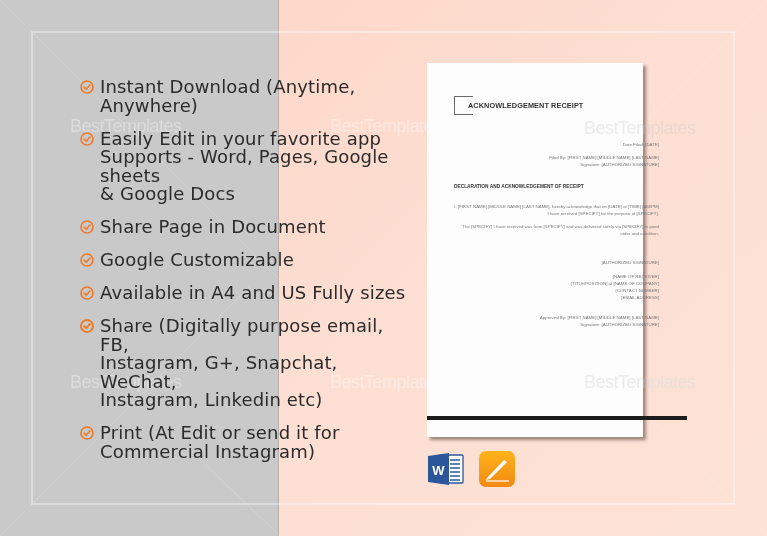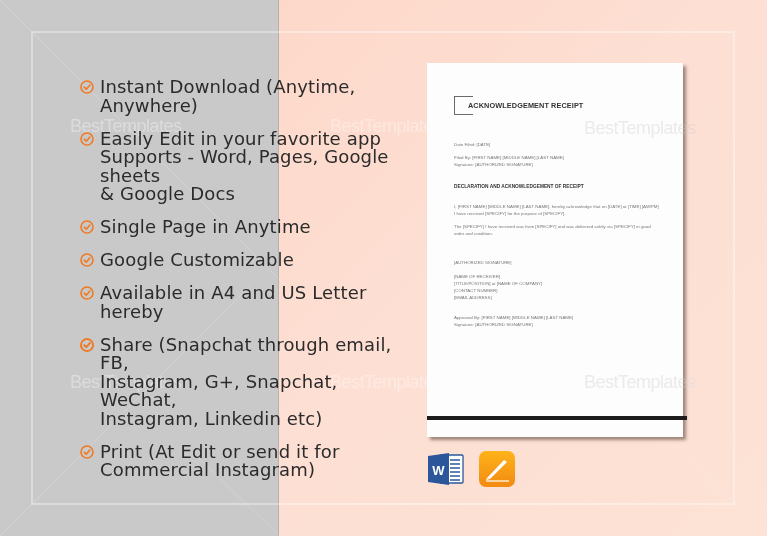--- a/index.html
+++ b/index.html
@@ -40,9 +40,10 @@
     pointer-events: none;
   }
   .doc {
-    position: absolute; left: 427px; top: 63px; width: 256px; height: 374px;
+    position: absolute; left: 427px; top: 63px; width: 216px; height: 374px;
     background: #fdfdfd;
     box-shadow: 3px 3px 3px rgba(80,60,50,0.55);
+    text-align: right;
   }
   .doc-title-box {
     position: absolute; left: 27px; top: 33px; width: 18px; height: 17px;

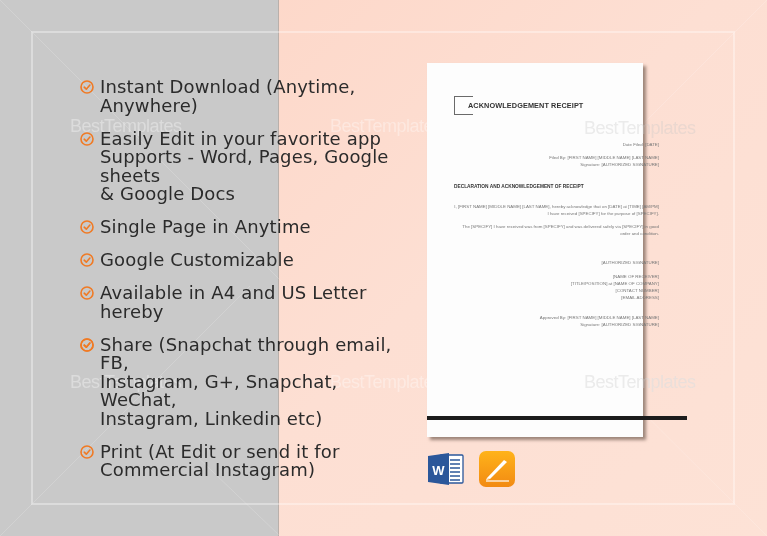--- a/index.html
+++ b/index.html
@@ -111,7 +111,7 @@
         <circle cx="7" cy="7" r="6" fill="none" stroke="#f07a24" stroke-width="1.6"></circle>
         <path d="M4.2 7.2 L6.3 9.2 L9.9 5" fill="none" stroke="#f07a24" stroke-width="1.6" stroke-linecap="round" stroke-linejoin="round"></path>
       </svg>
-    <span>Single Page in Anytime</span>
+    <span>Share Page in Document</span>
   </li>
   <li class="feature">
     <svg class="check" viewBox="0 0 14 14">

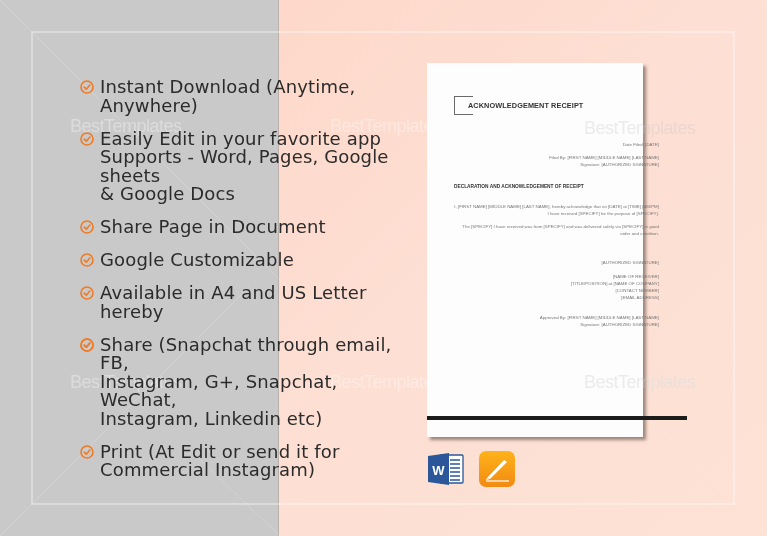--- a/index.html
+++ b/index.html
@@ -125,7 +125,7 @@
         <circle cx="7" cy="7" r="6" fill="none" stroke="#f07a24" stroke-width="1.6"></circle>
         <path d="M4.2 7.2 L6.3 9.2 L9.9 5" fill="none" stroke="#f07a24" stroke-width="1.6" stroke-linecap="round" stroke-linejoin="round"></path>
       </svg>
-    <span>Available in A4 and US Letter hereby</span>
+    <span>Available in A4 and US Fully sizes</span>
   </li>
   <li class="feature">
     <svg class="check" viewBox="0 0 14 14">

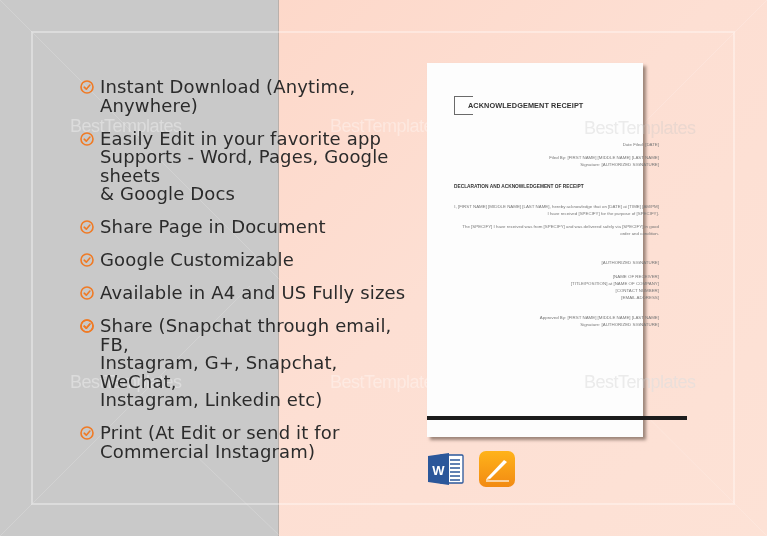--- a/index.html
+++ b/index.html
@@ -138,7 +138,7 @@
         <circle cx="7" cy="7" r="6" fill="none" stroke="#f07a24" stroke-width="1.6"></circle>
         <path d="M4.2 7.2 L6.3 9.2 L9.9 5" fill="none" stroke="#f07a24" stroke-width="1.6" stroke-linecap="round" stroke-linejoin="round"></path>
       </svg>
-    <span>Share (Snapchat through email, FB,</span><br>
+    <span>Share (Digitally purpose email, FB,</span><br>
     <span>Instagram, G+, Snapchat, WeChat,</span><br>
     <span>Instagram, Linkedin etc)</span>
   </li>

